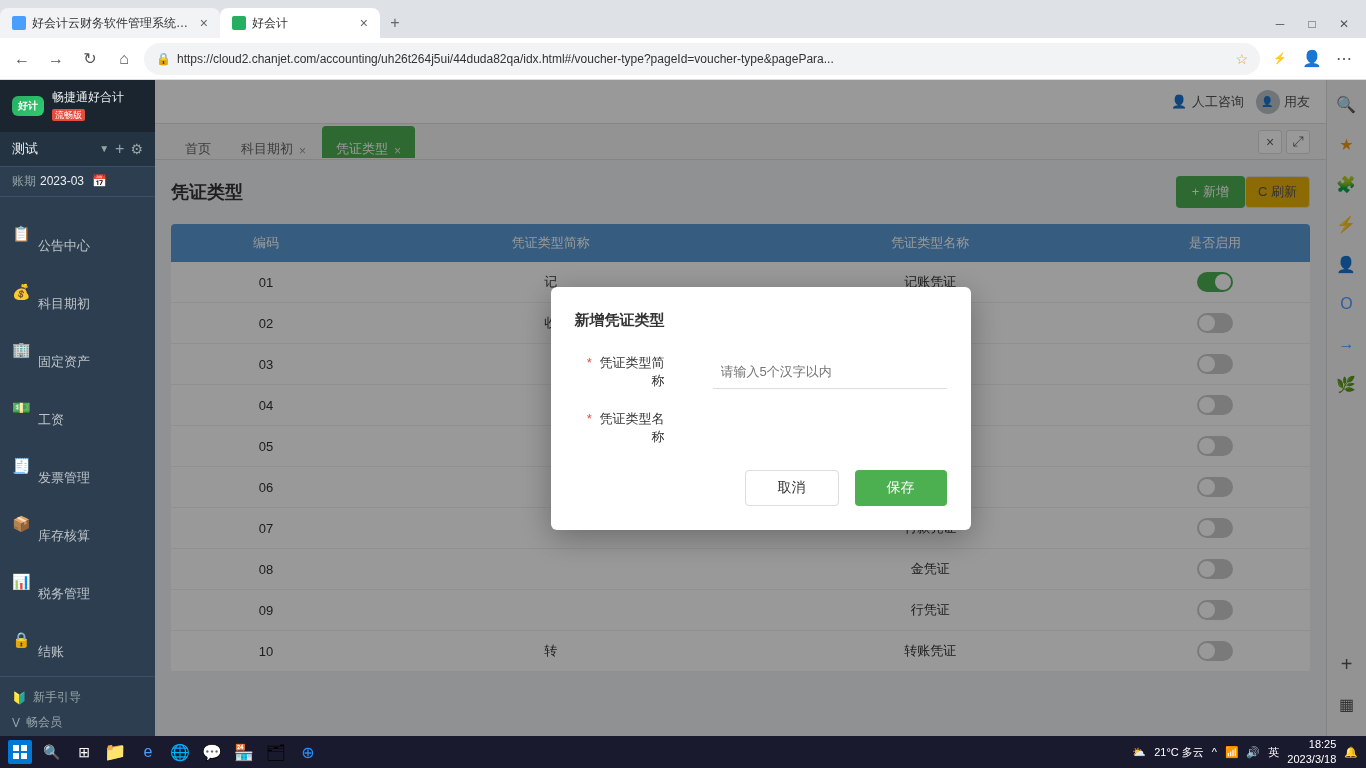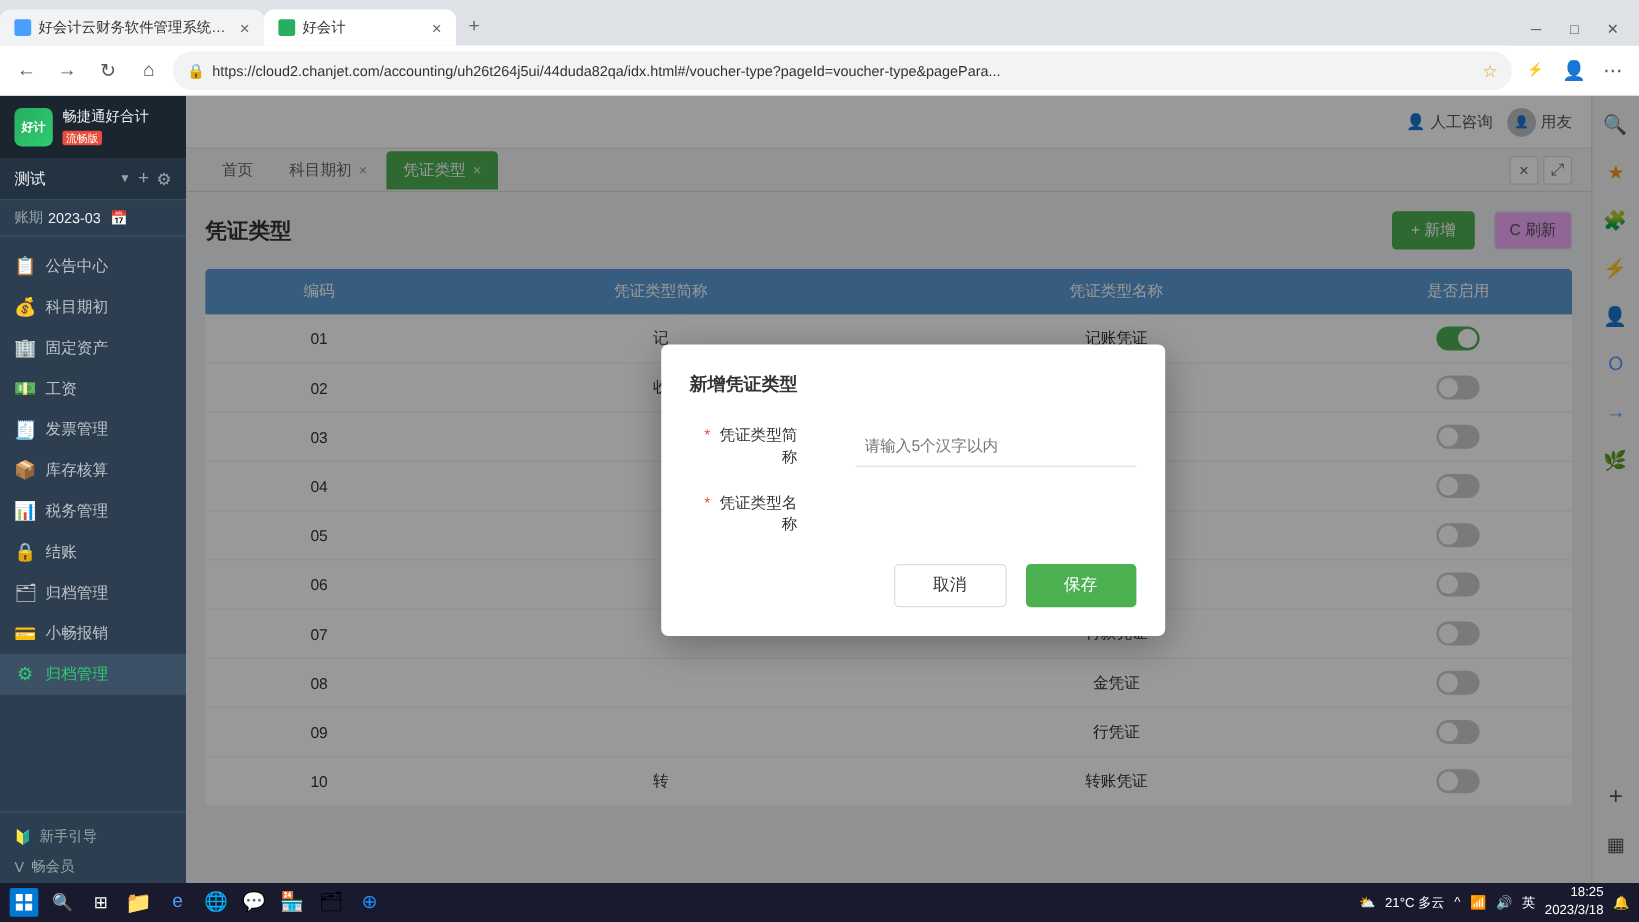--- a/index.html
+++ b/index.html
@@ -28,7 +28,7 @@
     
     .sidebar { width: 155px; background: #2c3e50; color: white; display: flex; flex-direction: column; flex-shrink: 0; overflow: hidden; }
     .sidebar-logo { display: flex; align-items: center; padding: 10px 12px; background: #1a252f; gap: 8px; }
-    .logo-icon { width: 32px; height: 32px; background: linear-gradient(135deg, #27ae60, #2ecc71); border-radius: 6px; display: flex; align-items: center; justify-content: center; font-size: 10px; color: white; font-weight: bold; }
+    .logo-icon { width: 32px; height: 20px; background: linear-gradient(135deg, #27ae60, #2ecc71); border-radius: 6px; display: flex; align-items: center; justify-content: center; font-size: 10px; color: white; font-weight: bold; }
     .logo-text { font-size: 12px; color: #ecf0f1; line-height: 1.3; }
     .logo-badge { font-size: 9px; background: #e74c3c; color: white; padding: 1px 3px; border-radius: 2px; }
 

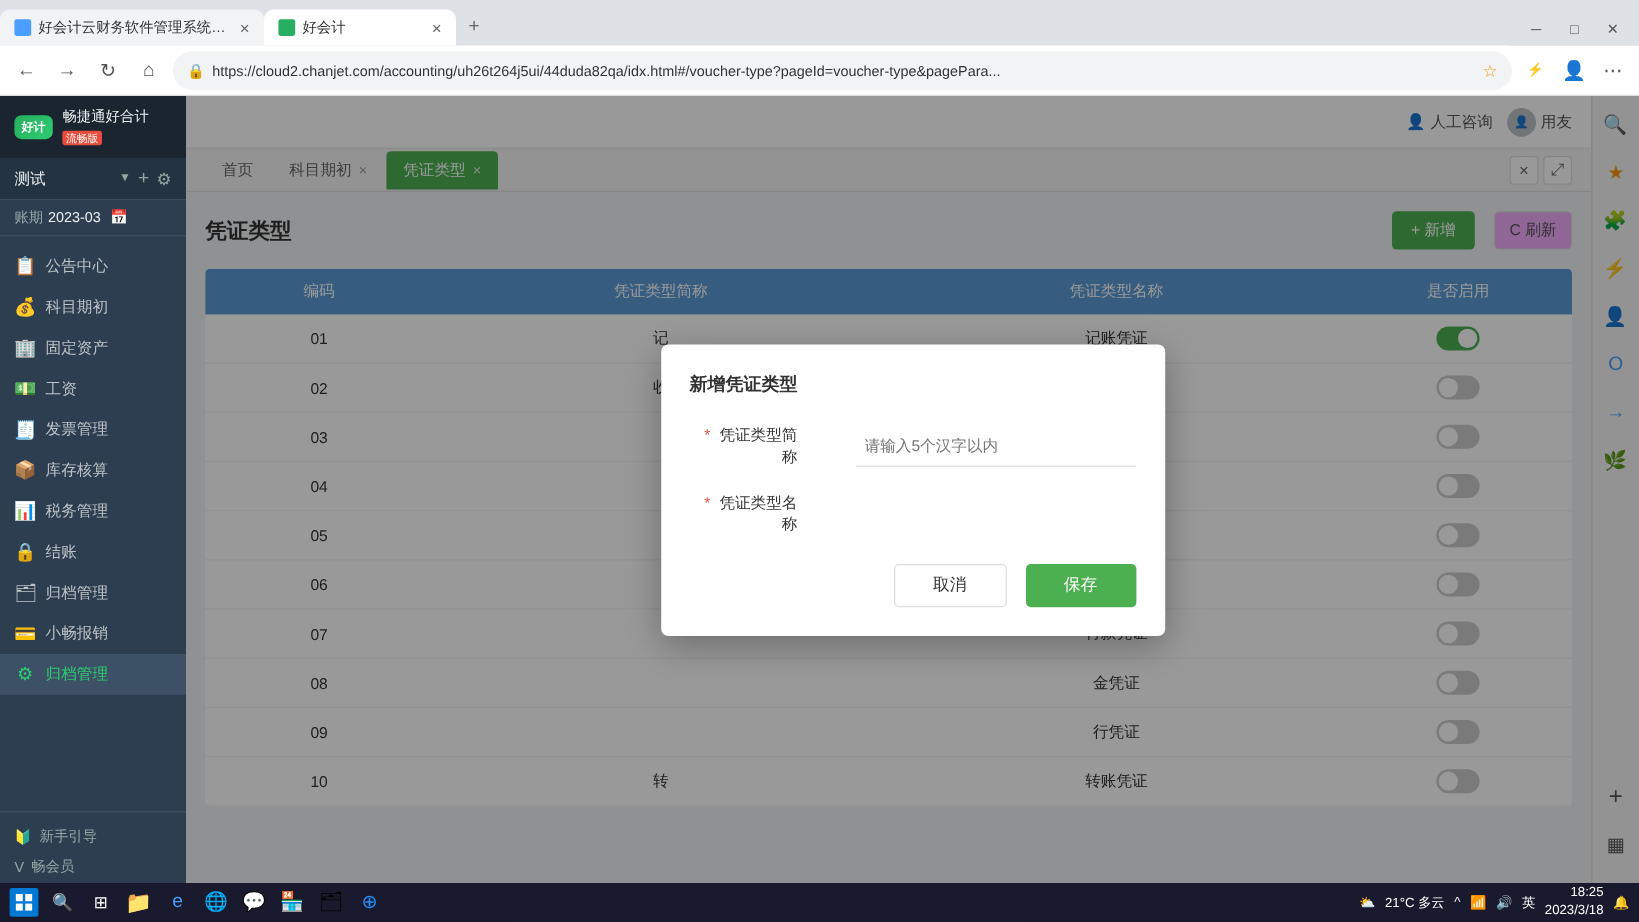--- a/index.html
+++ b/index.html
@@ -63,7 +63,7 @@
 
     
     .page-tabs { display: flex; align-items: center; padding: 0 16px; background: #f5f5f5; border-bottom: 1px solid #ddd; height: 36px; gap: 2px; }
-    .page-tab { display: flex; align-items: center; padding: 0 14px; height: 32px; font-size: 13px; color: #666; cursor: pointer; border-radius: 4px 4px 0 0; gap: 6px; }
+    .page-tab { display: flex; align-items: flex-end; padding: 0 14px; height: 32px; font-size: 13px; color: #666; cursor: pointer; border-radius: 4px 4px 0 0; gap: 6px; }
     .page-tab.active { background: #4caf50; color: white; }
     .page-tab .tab-x { font-size: 12px; color: rgba(255,255,255,0.8); cursor: pointer; }
     .page-tab:not(.active) .tab-x { color: #999; }

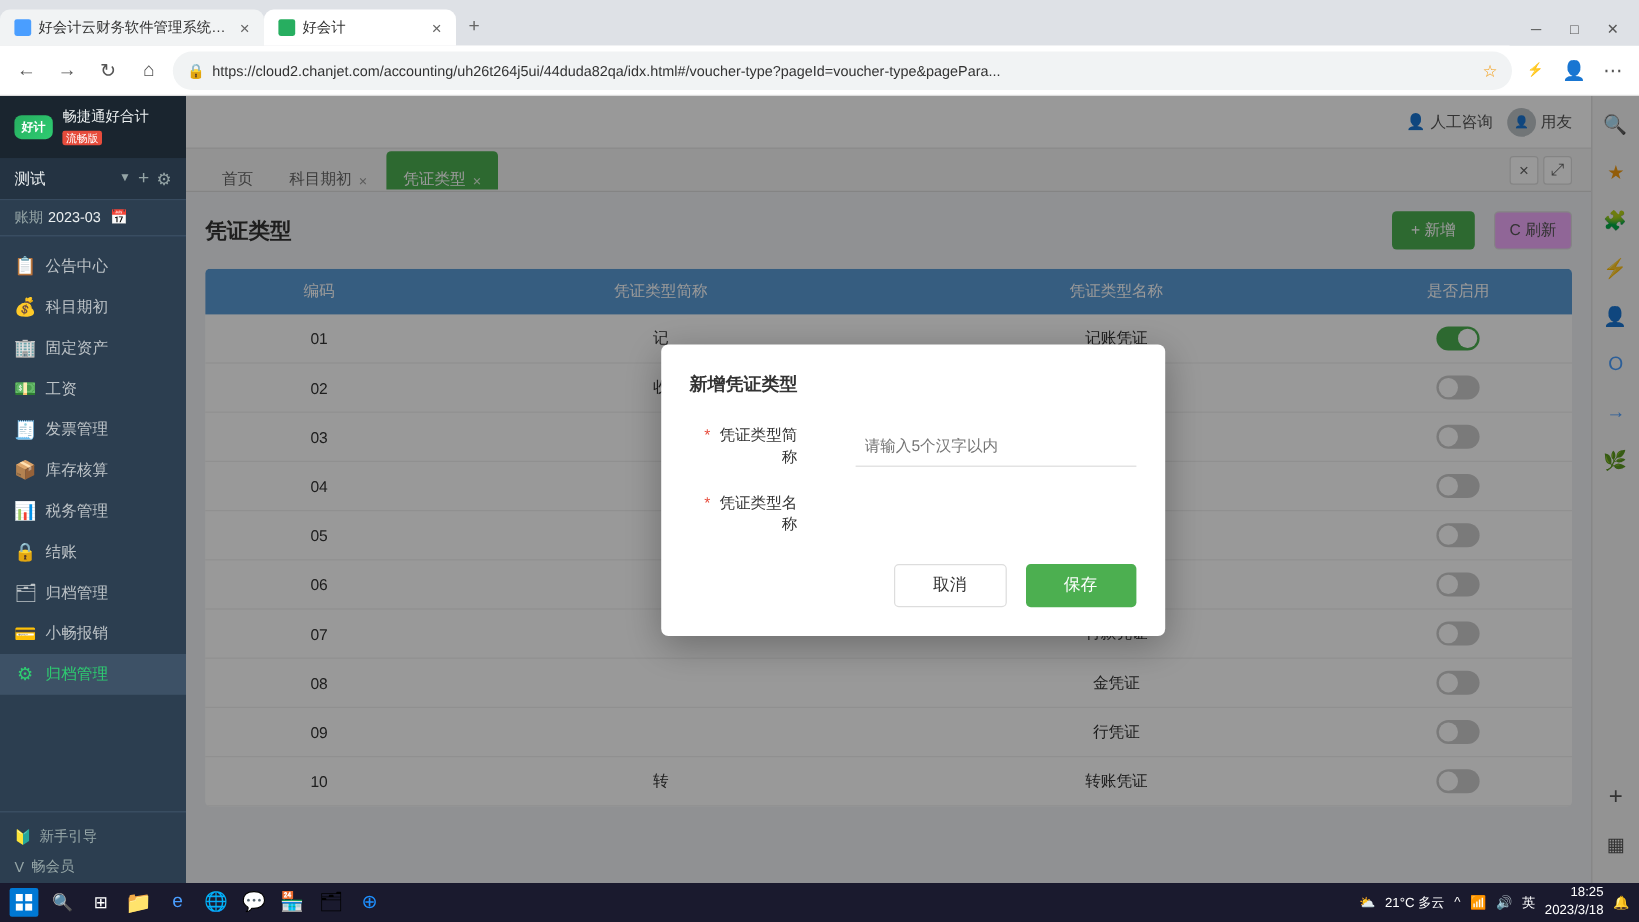--- a/index.html
+++ b/index.html
@@ -76,7 +76,7 @@
 
     .page-header { display: flex; align-items: center; margin-bottom: 16px; }
     .page-title { font-size: 18px; font-weight: 600; color: #333; }
-    .page-actions { margin-left: auto; display: flex; gap: 16px; }
+    .page-actions { margin-left: auto; display: flex; gap: 0; }
     .btn-primary { display: flex; align-items: center; gap: 4px; padding: 6px 16px; background: #4caf50; color: white; border: none; border-radius: 4px; font-size: 13px; cursor: pointer; }
     .btn-refresh { display: flex; align-items: center; gap: 4px; padding: 6px 12px; background: #f0abfc; color: #555; border: 1px solid #ddd; border-radius: 4px; font-size: 13px; cursor: pointer; }
 

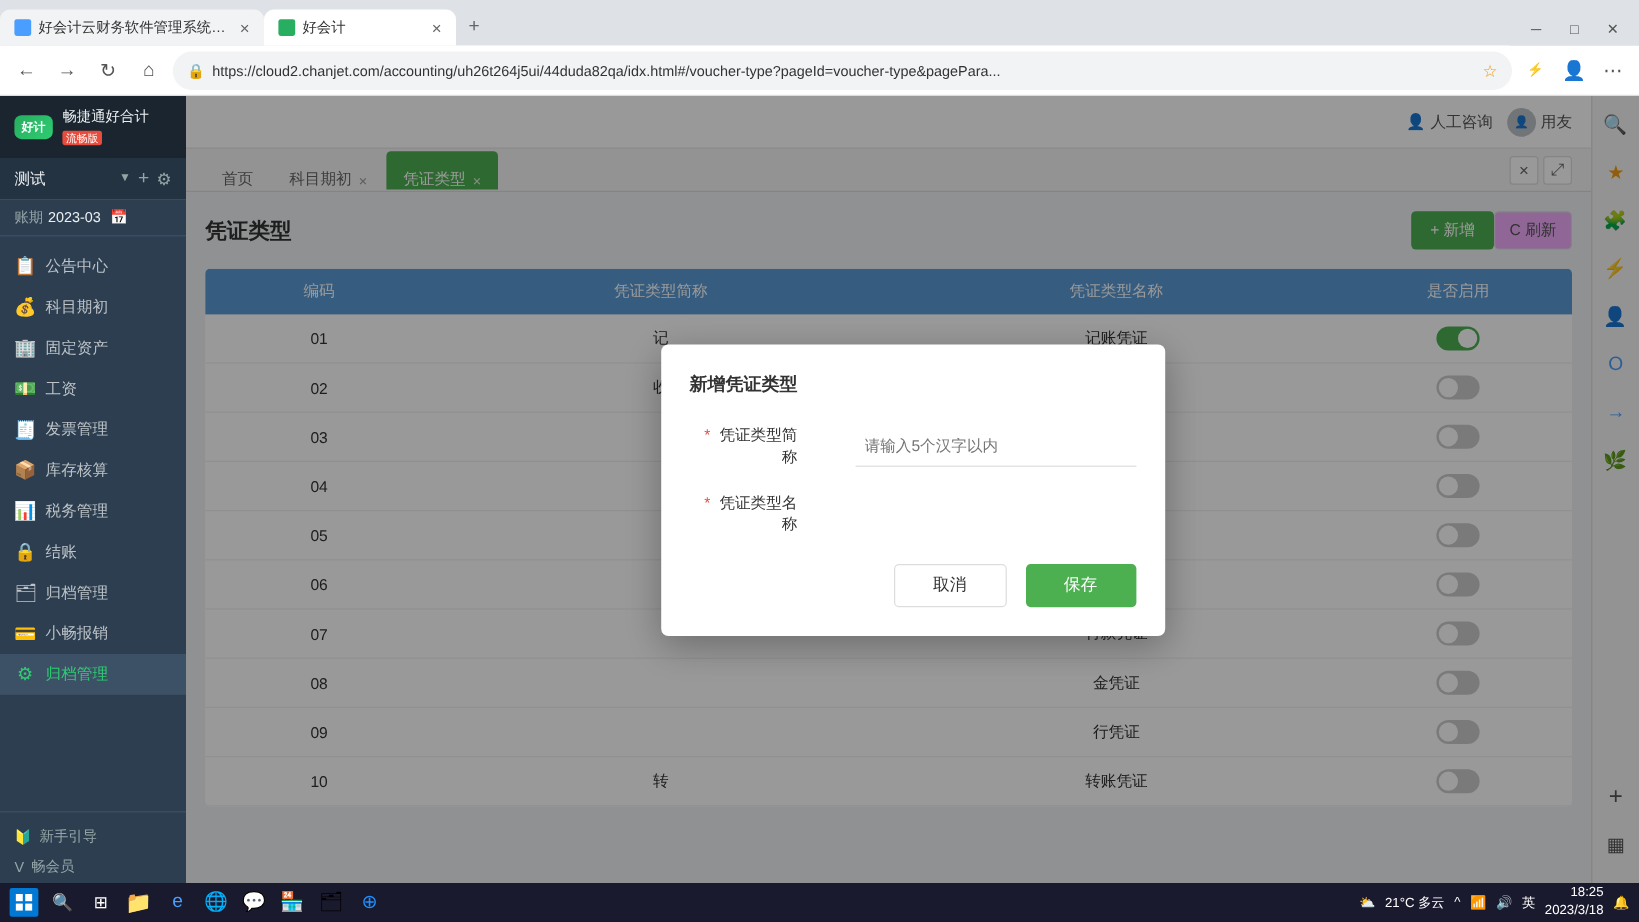--- a/index.html
+++ b/index.html
@@ -78,7 +78,7 @@
     .page-title { font-size: 18px; font-weight: 600; color: #333; }
     .page-actions { margin-left: auto; display: flex; gap: 0; }
     .btn-primary { display: flex; align-items: center; gap: 4px; padding: 6px 16px; background: #4caf50; color: white; border: none; border-radius: 4px; font-size: 13px; cursor: pointer; }
-    .btn-refresh { display: flex; align-items: center; gap: 4px; padding: 6px 12px; background: #f0abfc; color: #555; border: 1px solid #ddd; border-radius: 4px; font-size: 13px; cursor: pointer; }
+    .btn-refresh { display: flex; align-items: center; gap: 4px; padding: 6px 12px; background: #eab308; color: #555; border: 1px solid #ddd; border-radius: 4px; font-size: 13px; cursor: pointer; }
 
     
     .data-table { width: 100%; background: white; border-radius: 4px; overflow: hidden; }

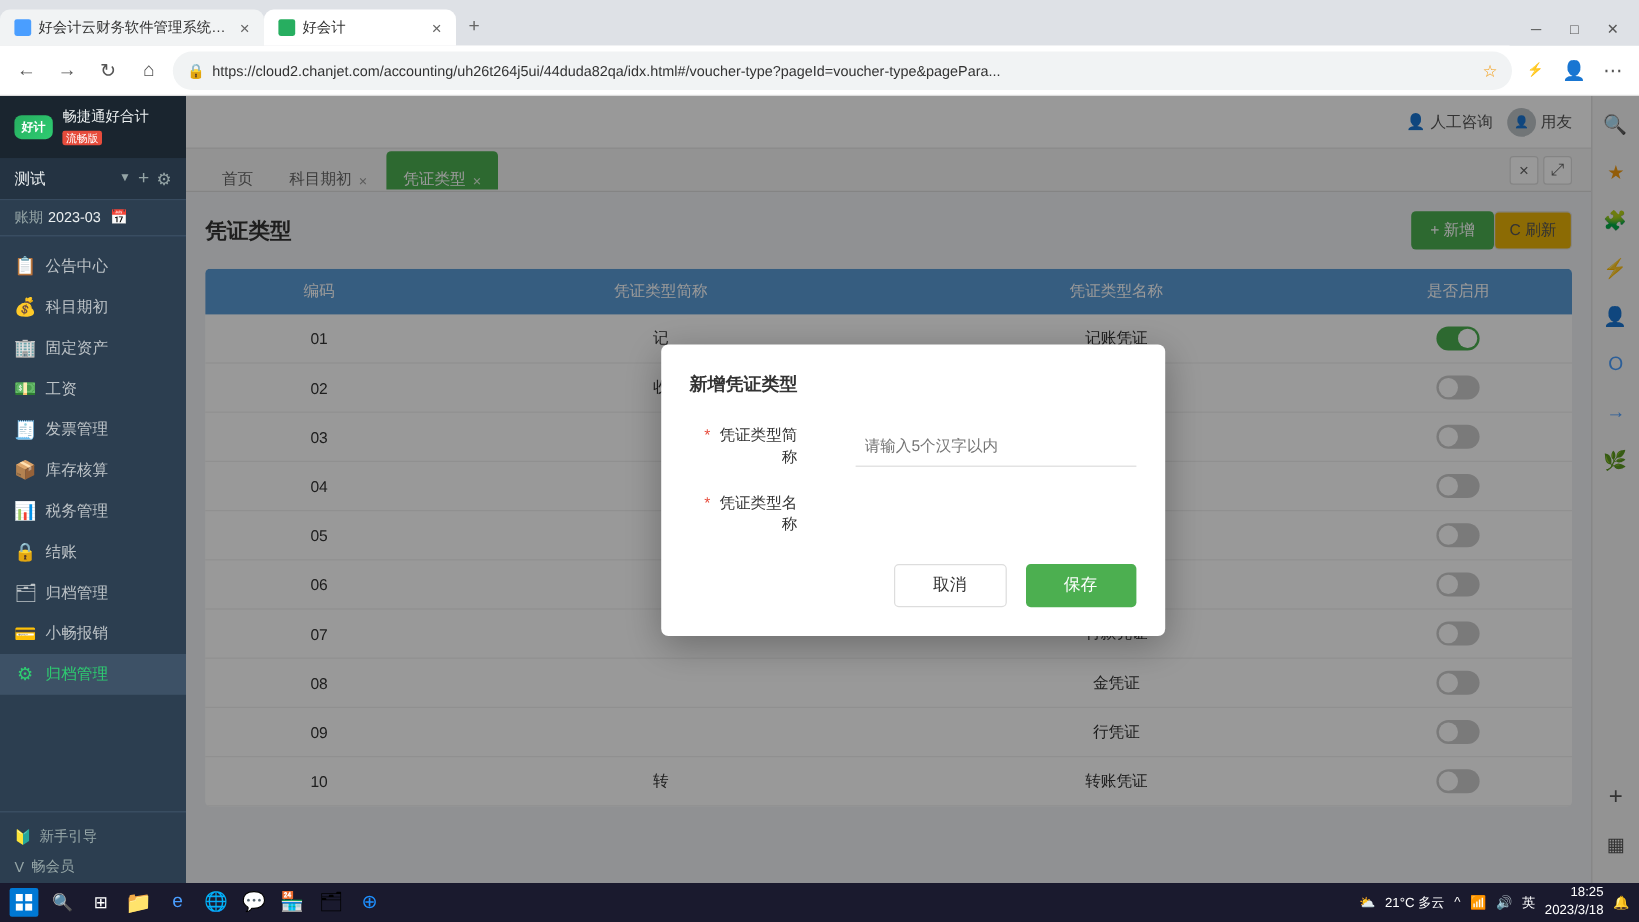--- a/index.html
+++ b/index.html
@@ -46,7 +46,7 @@
     .sidebar-item { display: flex; align-items: center; padding: 8px 12px; gap: 8px; cursor: pointer; color: #bdc3c7; font-size: 13px; }
     .sidebar-item.active { background: #3d5166; color: #2ecc71; }
     .sidebar-item .item-icon { font-size: 15px; width: 18px; text-align: center; flex-shrink: 0; }
-    .sidebar-item .item-label { flex: 1; }
+    .sidebar-item .item-label { flex: 1; margin-top: 24px; }
 
     .sidebar-footer { padding: 8px 12px; border-top: 1px solid #3d5166; }
     .sidebar-footer-btn { display: flex; align-items: center; gap: 6px; font-size: 12px; color: #95a5a6; cursor: pointer; padding: 4px 0; }

